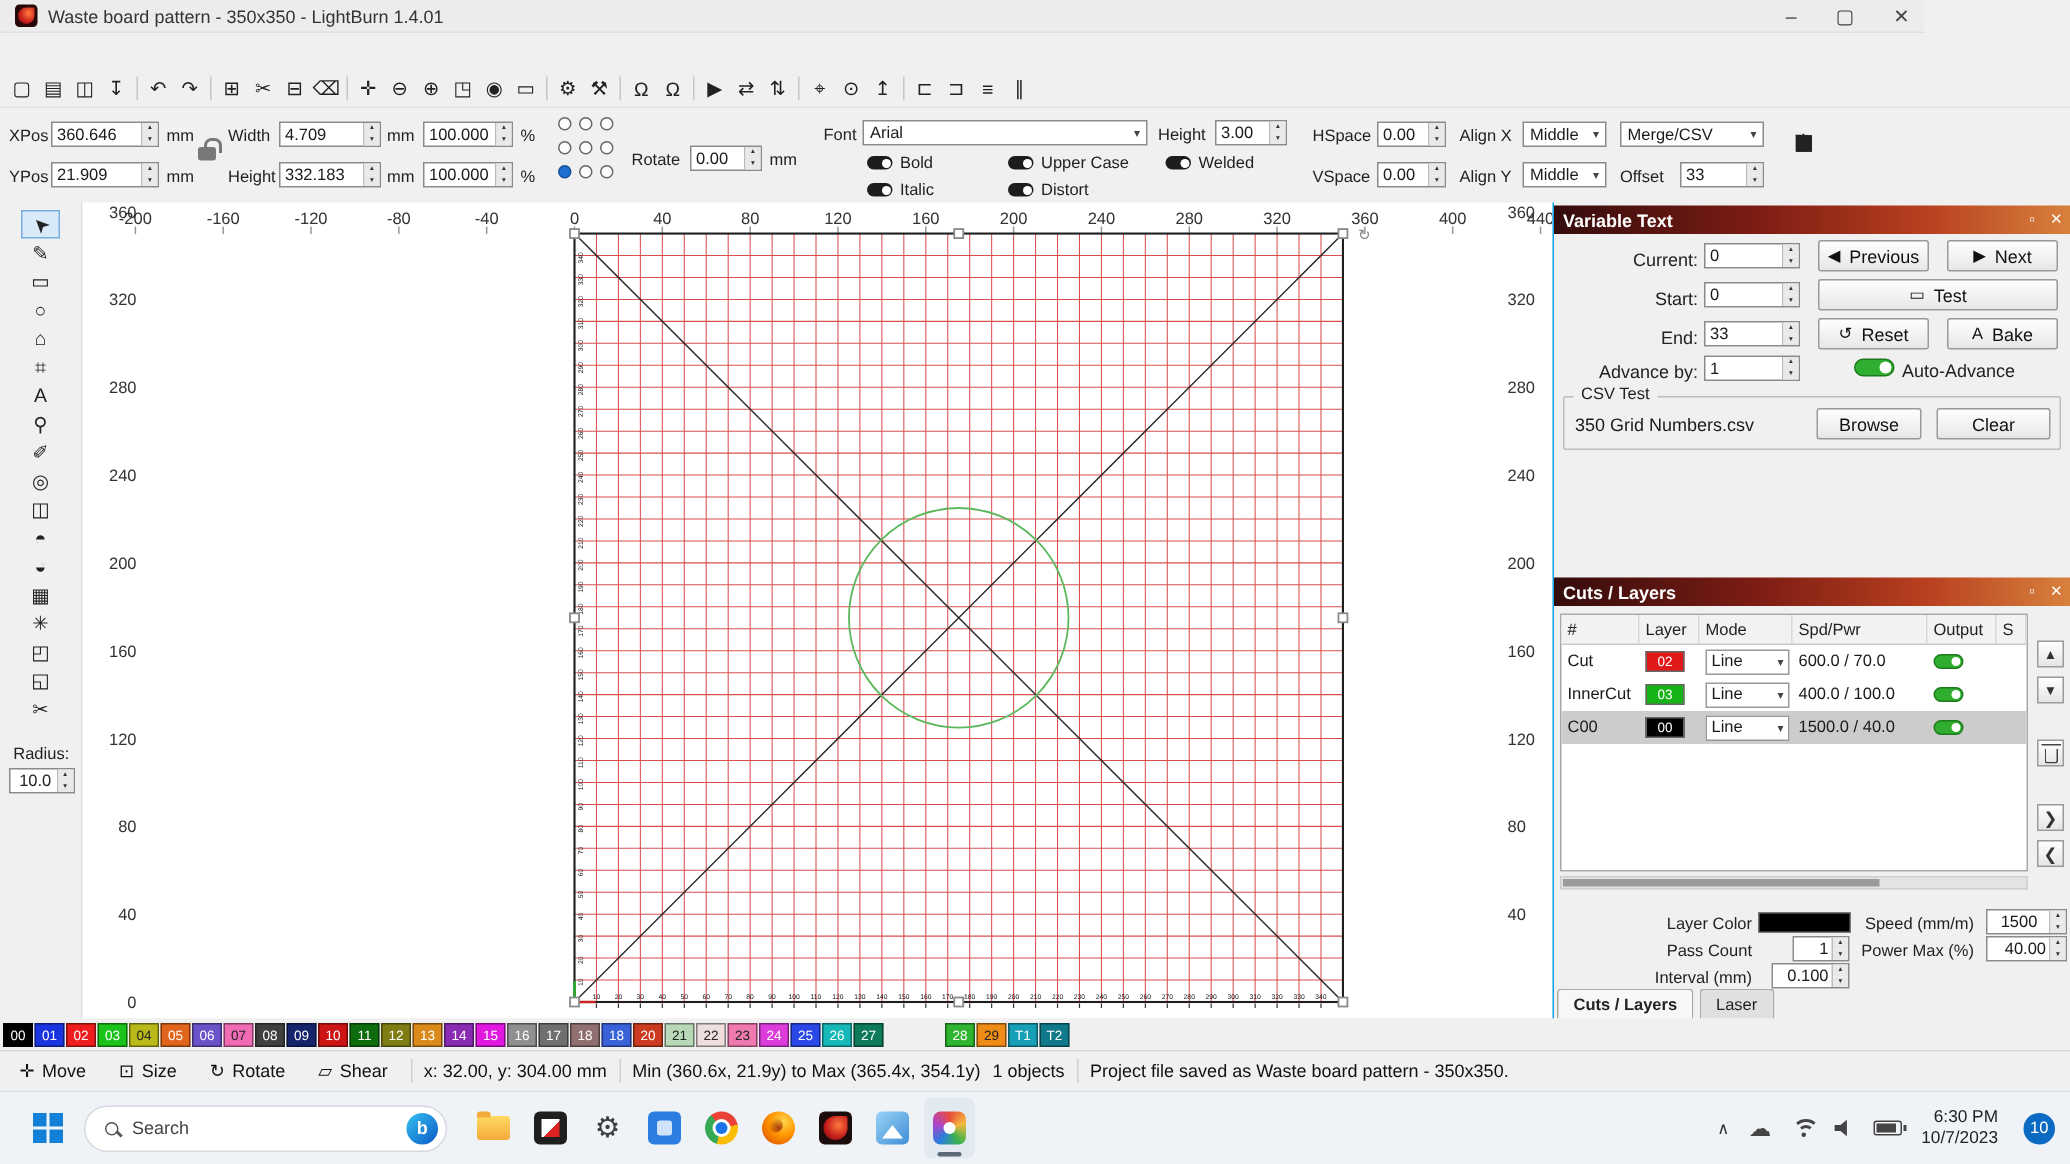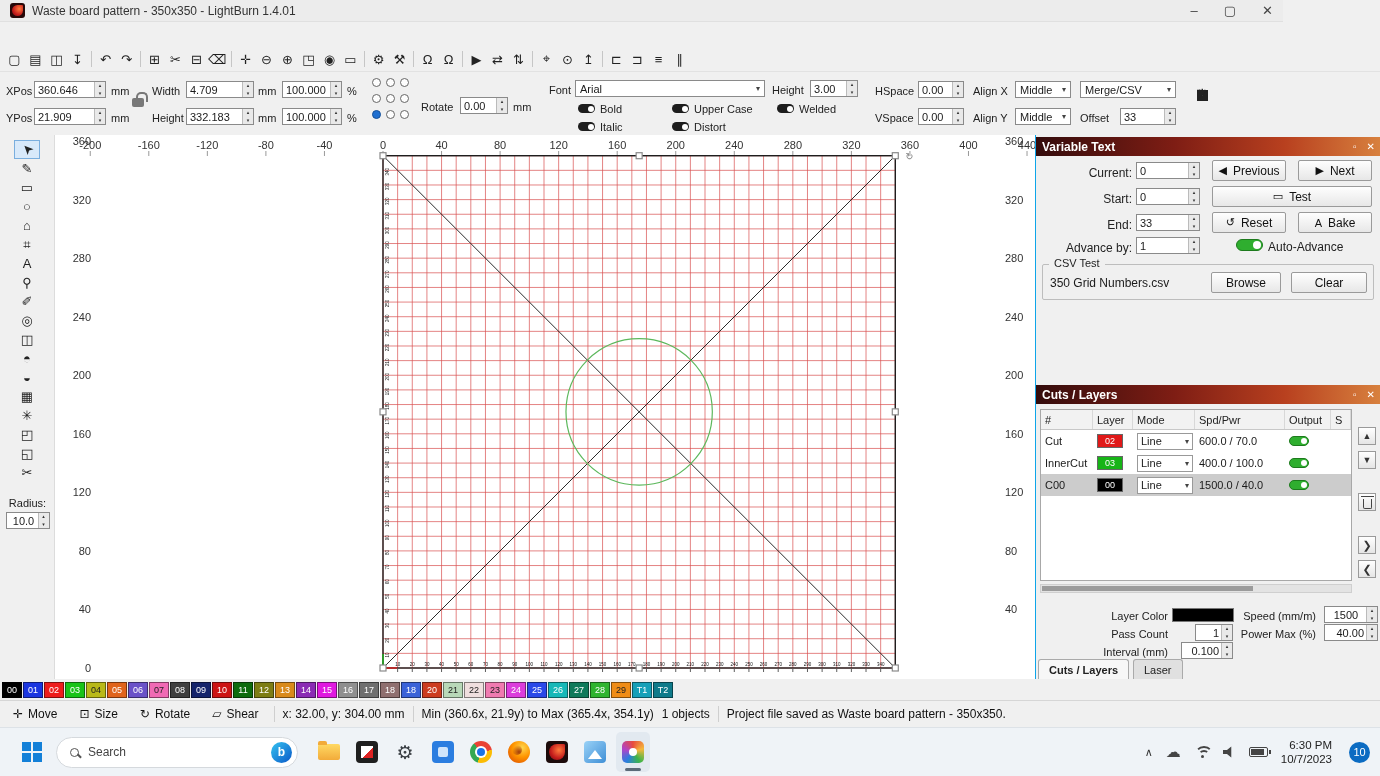--- a/index.html
+++ b/index.html
@@ -894,7 +894,7 @@
       <span class="swatch" style="background: rgb(42, 72, 232); color: rgb(255, 255, 255);">25</span>
       <span class="swatch" style="background: rgb(23, 184, 184); color: rgb(255, 255, 255);">26</span>
       <span class="swatch" style="background: rgb(15, 122, 90); color: rgb(255, 255, 255);">27</span>
-      <span class="swatch" style="background: rgb(47, 180, 47); color: rgb(255, 255, 255);">28</span>
+      <span class="swatch" style="background: rgb(47, 180, 47); color: rgb(255, 255, 255); margin-left: 40px;">28</span>
       <span class="swatch" style="background: rgb(239, 140, 23); color: rgb(34, 34, 34);">29</span>
       <span class="swatch" style="background: rgb(22, 160, 184); color: rgb(255, 255, 255);">T1</span>
       <span class="swatch" style="background: rgb(15, 122, 138); color: rgb(255, 255, 255);">T2</span>

